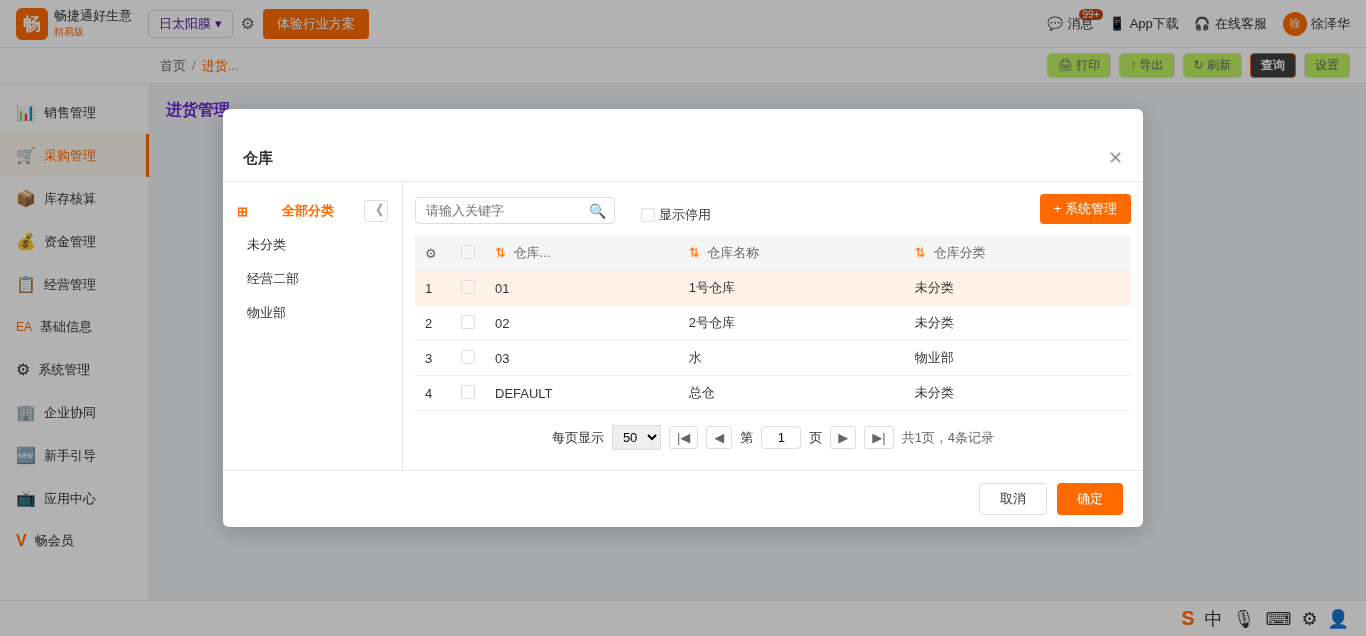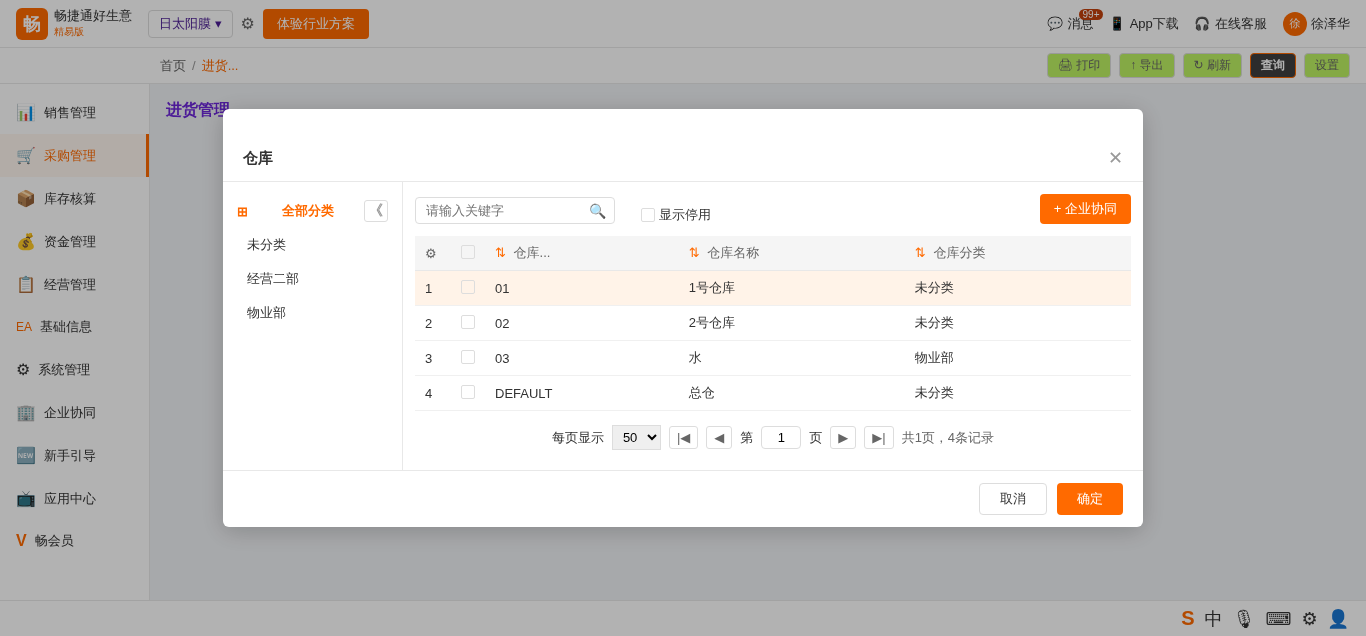--- a/index.html
+++ b/index.html
@@ -321,7 +321,7 @@
             <span class="checkbox-custom"></span>
             <span>显示停用</span>
           </label>
-          <button class="add-btn">+ 企业协同</button>
+          <button class="add-btn">+ 系统管理</button>
         </div>
 
         <div style="overflow-y:auto;flex:1;">

